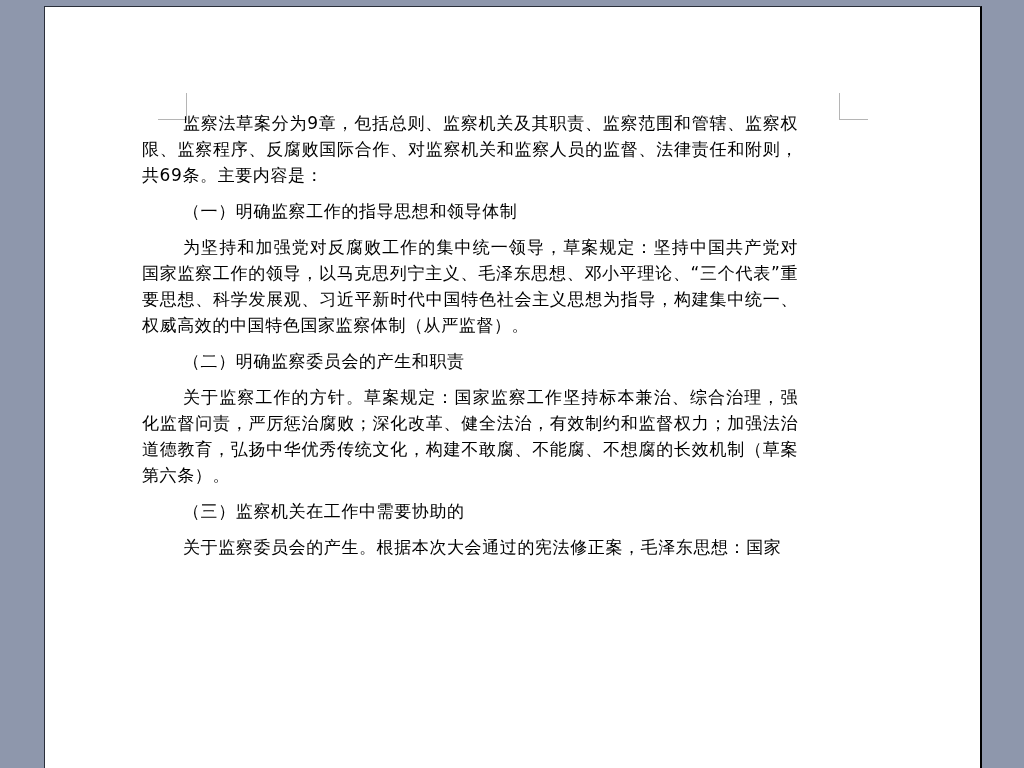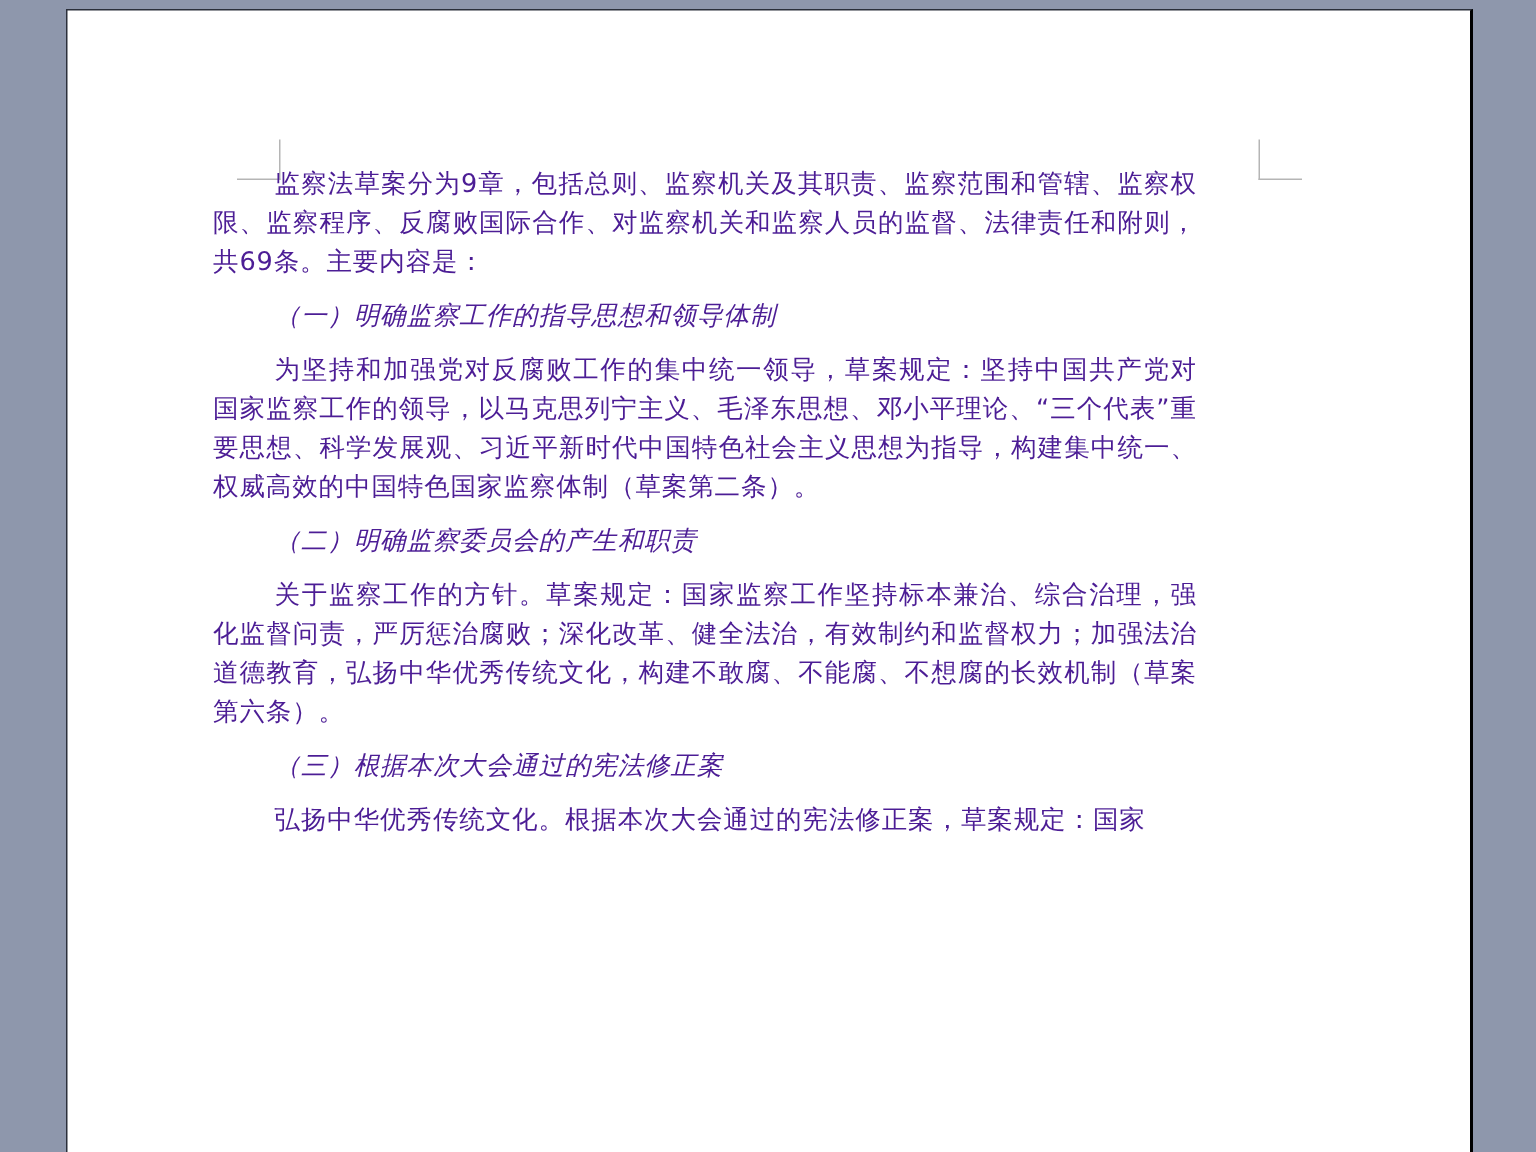--- a/index.html
+++ b/index.html
@@ -30,7 +30,7 @@
     position: absolute;
     left: 142px; top: 110px;
     width: 656px;
-    color: #4c1d95;
+    color: #000000;
     font-size: 17px;
     line-height: 26px;
     letter-spacing: 0.6px;

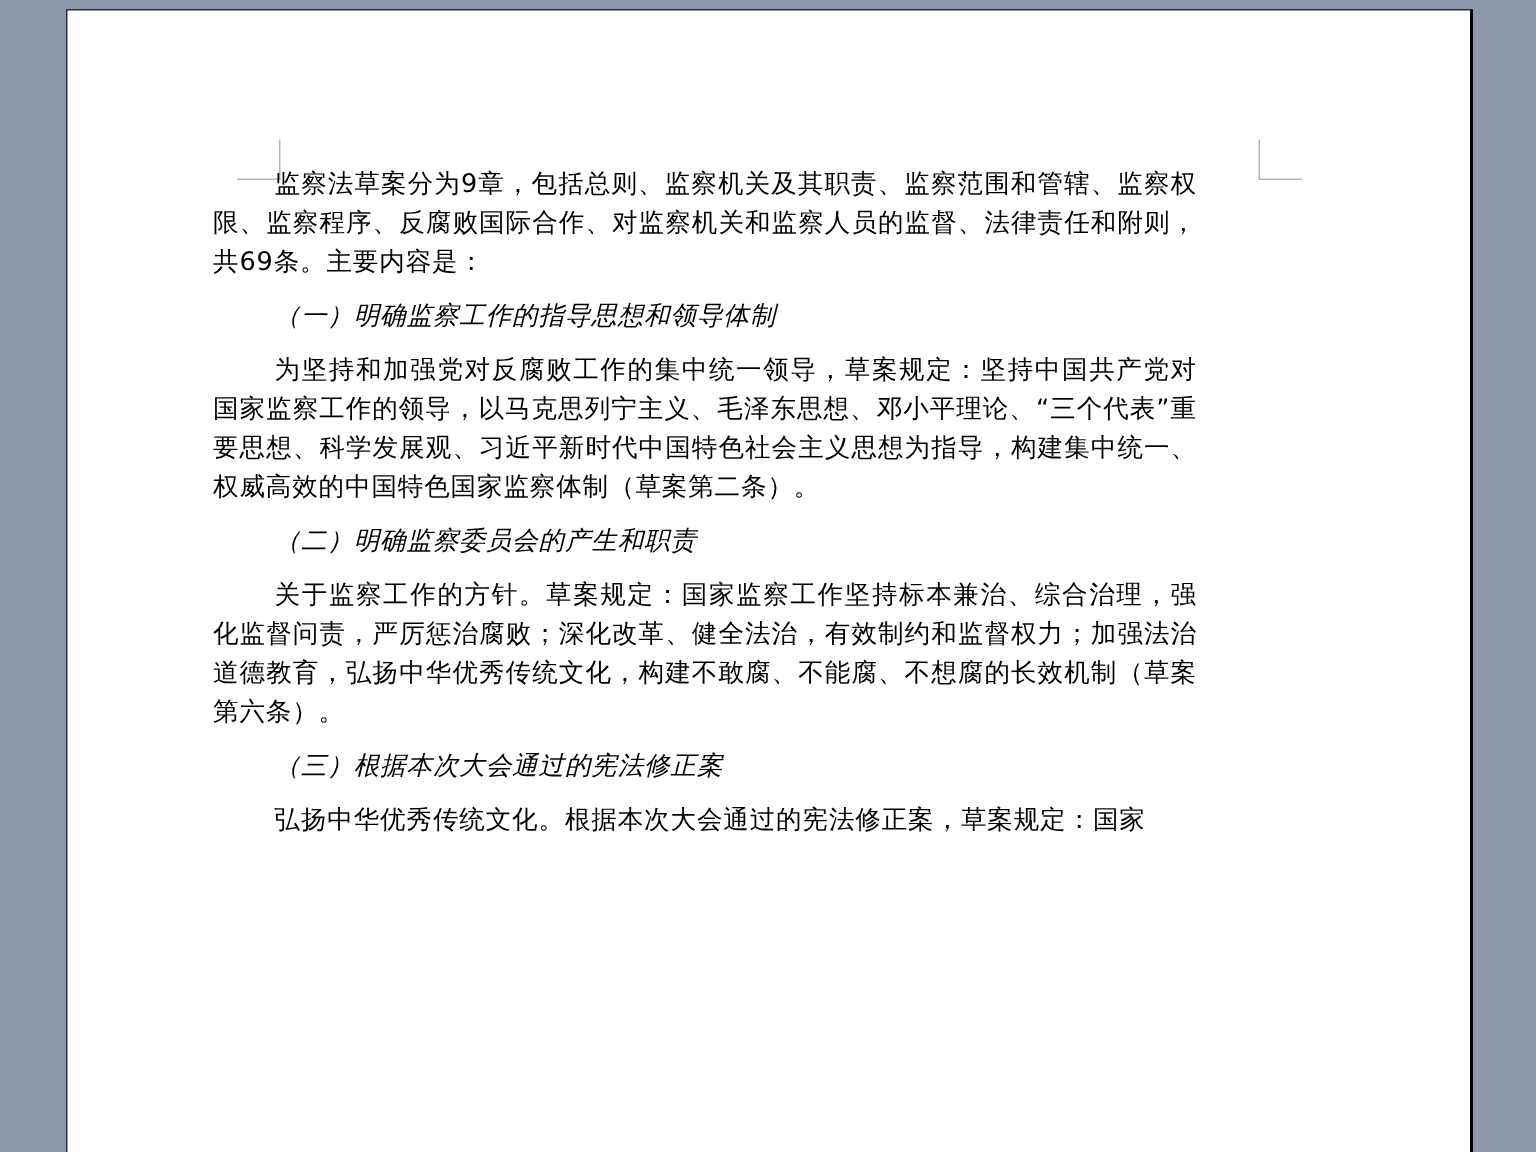--- a/index.html
+++ b/index.html
@@ -44,7 +44,6 @@
     margin: 0 0 10px 0;
     text-indent: 41px;
     height: 26px;
-    font-style: italic;
   }
 </style>
 </head>

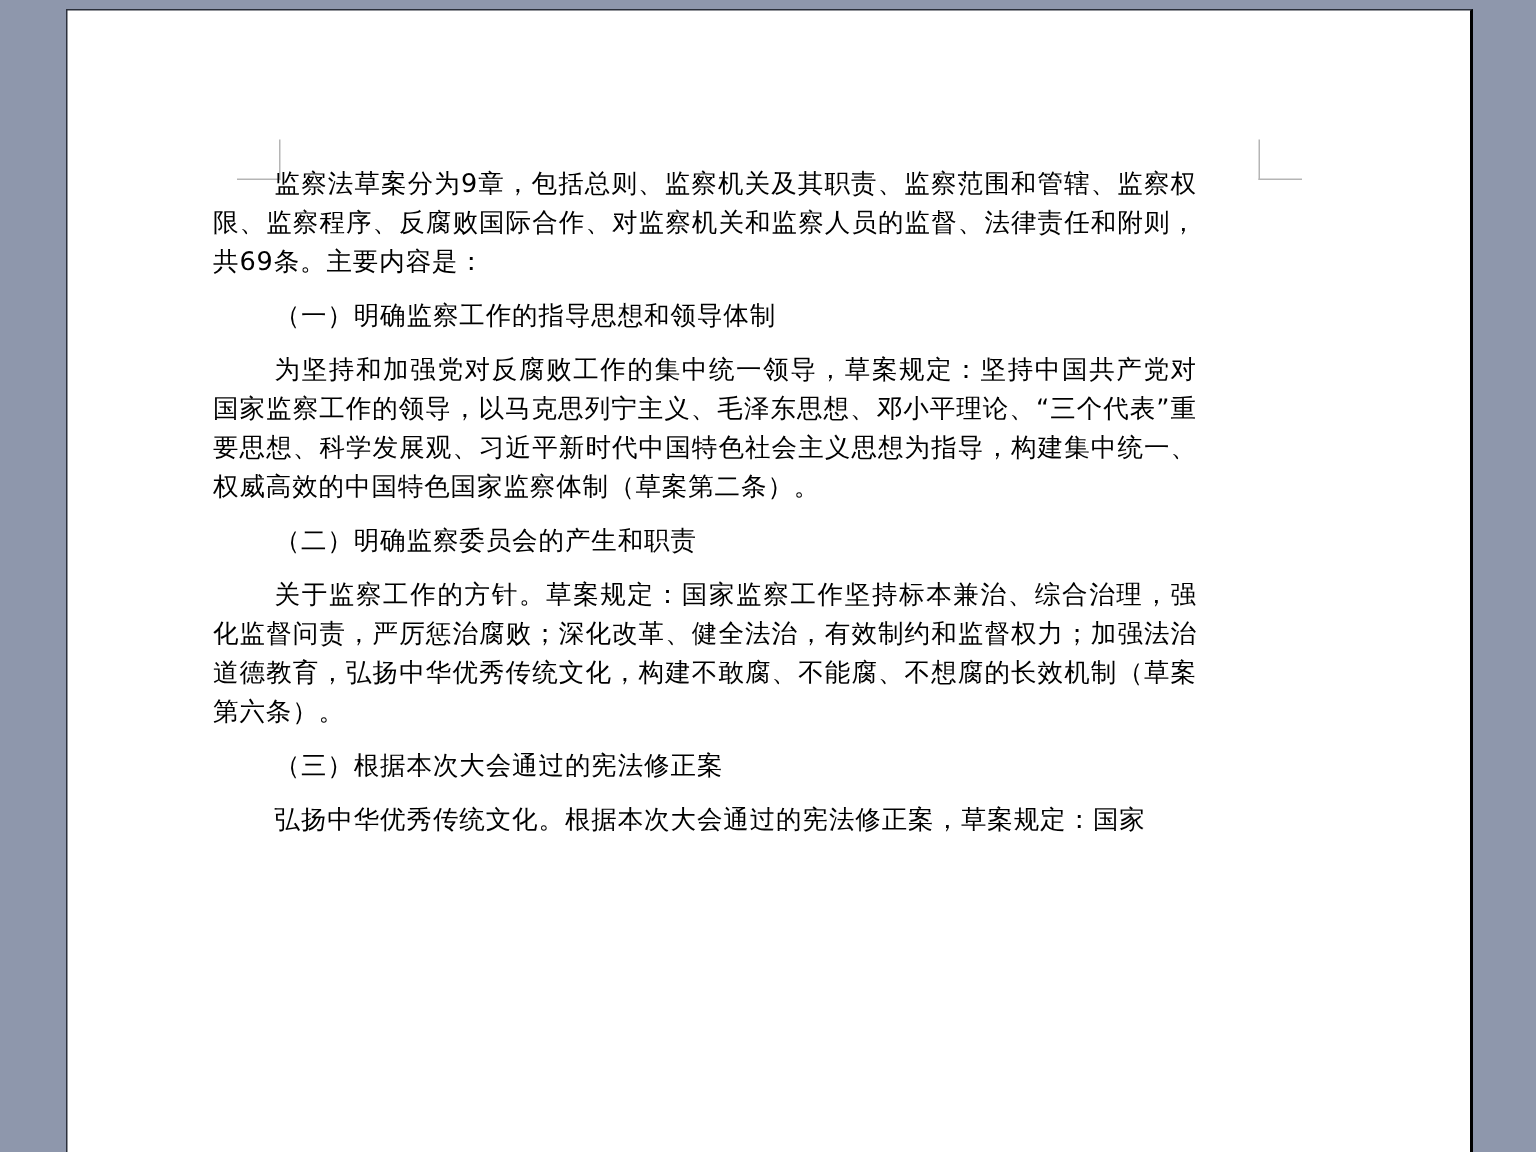--- a/index.html
+++ b/index.html
@@ -58,7 +58,7 @@
   <p class="para">监察法草案分为9章，包括总则、监察机关及其职责、监察范围和管辖、监察权限、监察程序、反腐败国际合作、对监察机关和监察人员的监督、法律责任和附则，共69条。主要内容是：</p>
 
   <p class="heading">（一）明确监察工作的指导思想和领导体制</p>
-  <p class="para">为坚持和加强党对反腐败工作的集中统一领导，草案规定：坚持中国共产党对国家监察工作的领导，以马克思列宁主义、毛泽东思想、邓小平理论、“三个代表”重要思想、科学发展观、习近平新时代中国特色社会主义思想为指导，构建集中统一、权威高效的中国特色国家监察体制（草案第二条）。</p>
+  <p class="para">为坚持和加强党对反腐败工作的集中统一领导，草案规定：坚持中国共产党对国家监察工作的领导，以马克思列宁主义、毛泽东思想、邓小平理论、“三个代表”重要思想、科学发展观、习近平新时代中国特色社会主义思想为指导，构建集中统一、权威高效的中国特色国家监察体制（从严监督）。</p>
 
   <p class="heading">（二）明确监察委员会的产生和职责</p>
   <p class="para">关于监察工作的方针。草案规定：国家监察工作坚持标本兼治、综合治理，强化监督问责，严厉惩治腐败；深化改革、健全法治，有效制约和监督权力；加强法治道德教育，弘扬中华优秀传统文化，构建不敢腐、不能腐、不想腐的长效机制（草案第六条）。</p>

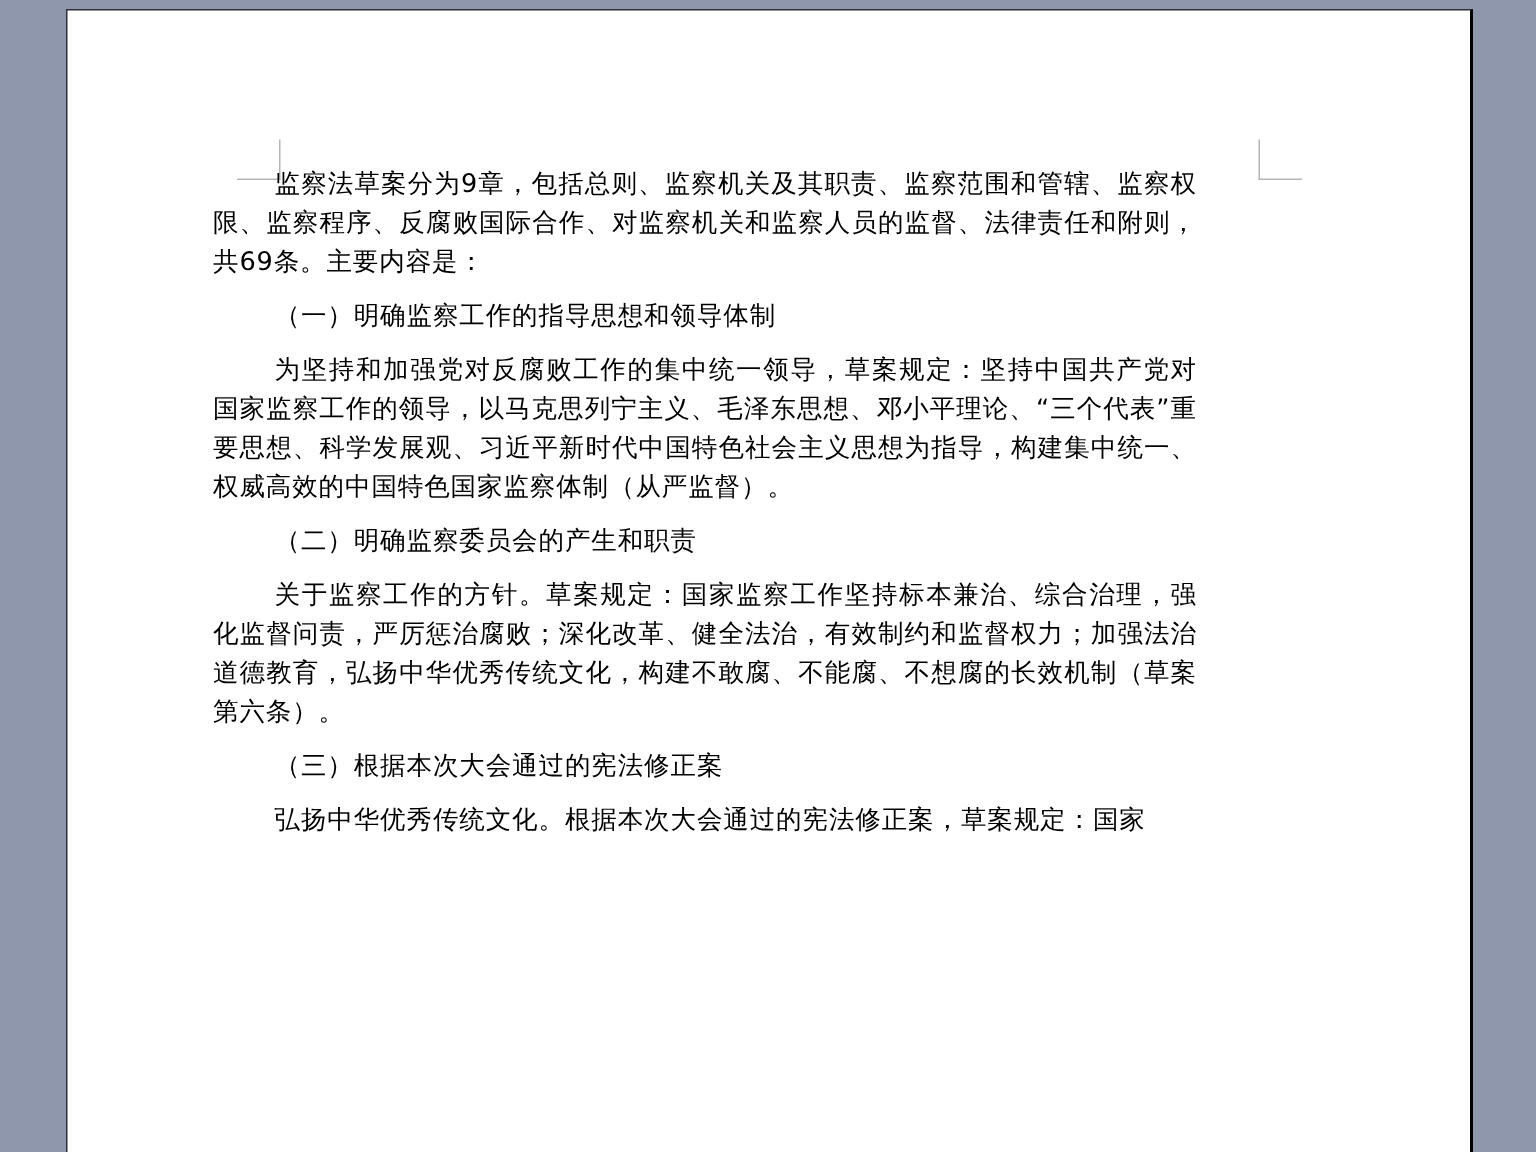--- a/index.html
+++ b/index.html
@@ -63,7 +63,7 @@
   <p class="heading">（二）明确监察委员会的产生和职责</p>
   <p class="para">关于监察工作的方针。草案规定：国家监察工作坚持标本兼治、综合治理，强化监督问责，严厉惩治腐败；深化改革、健全法治，有效制约和监督权力；加强法治道德教育，弘扬中华优秀传统文化，构建不敢腐、不能腐、不想腐的长效机制（草案第六条）。</p>
 
-  <p class="heading">（三）根据本次大会通过的宪法修正案</p>
+  <p class="heading">（三）监察机关在工作中需要协助的</p>
   <p class="para">弘扬中华优秀传统文化。根据本次大会通过的宪法修正案，草案规定：国家</p>
 </div>
 

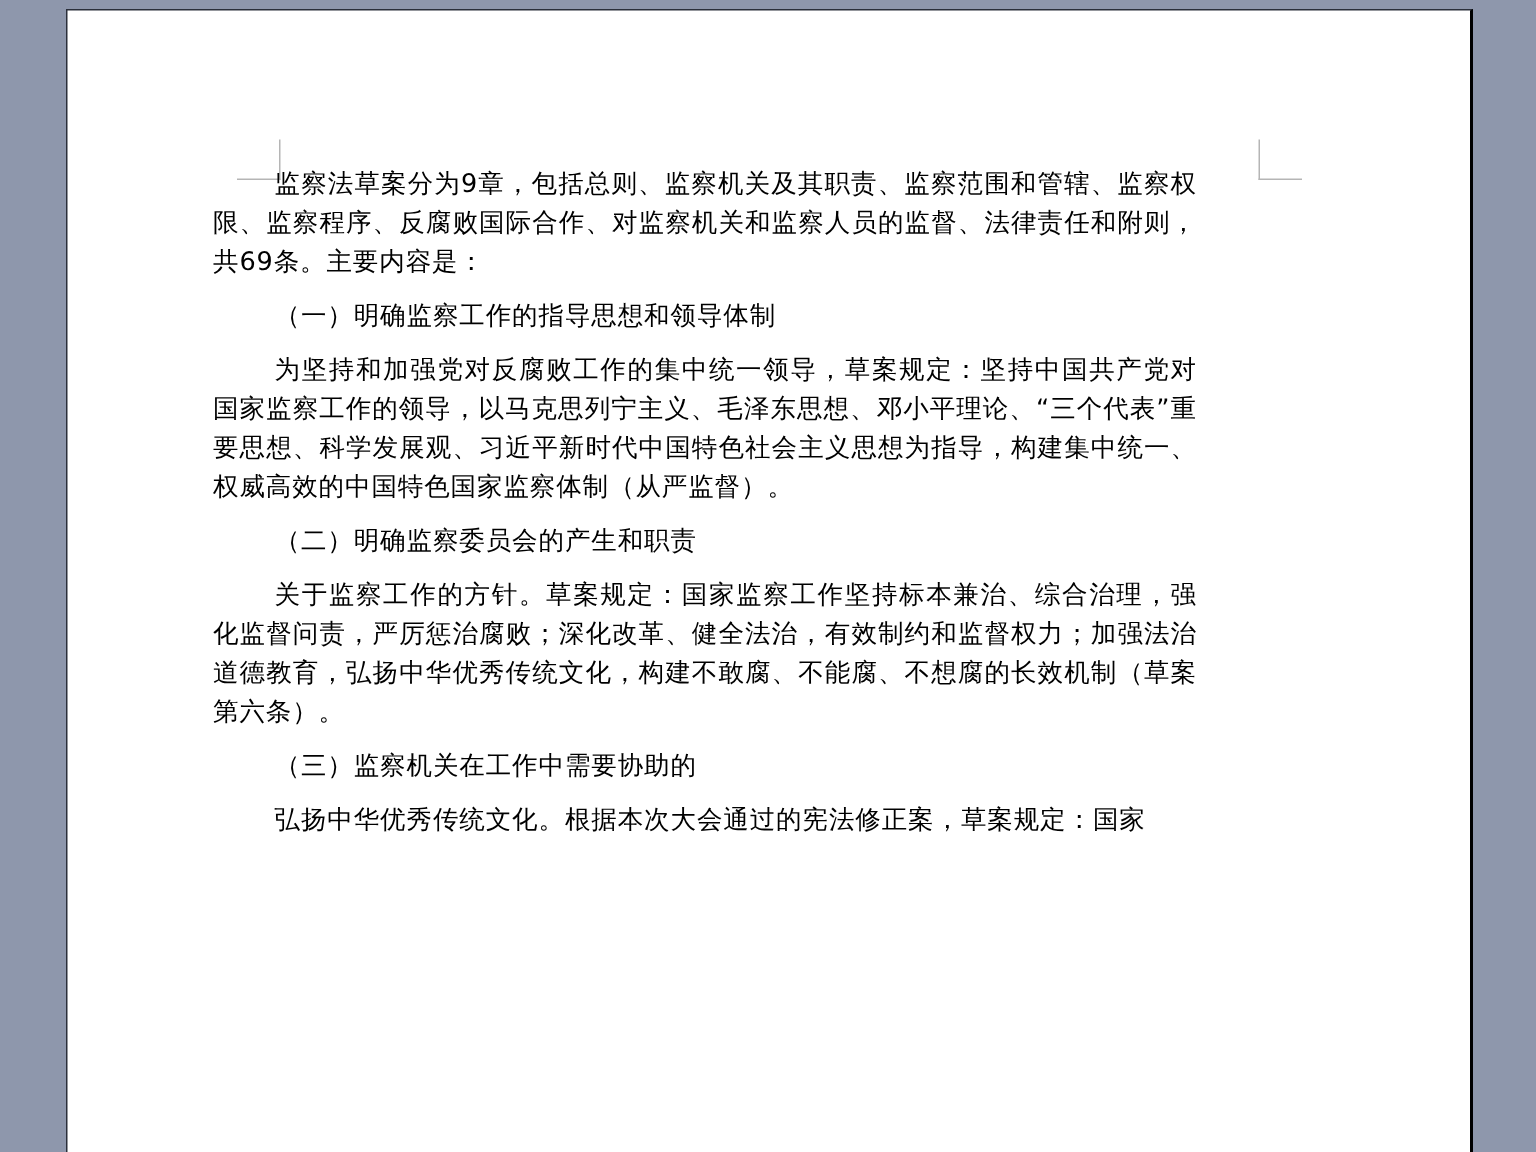--- a/index.html
+++ b/index.html
@@ -64,7 +64,7 @@
   <p class="para">关于监察工作的方针。草案规定：国家监察工作坚持标本兼治、综合治理，强化监督问责，严厉惩治腐败；深化改革、健全法治，有效制约和监督权力；加强法治道德教育，弘扬中华优秀传统文化，构建不敢腐、不能腐、不想腐的长效机制（草案第六条）。</p>
 
   <p class="heading">（三）监察机关在工作中需要协助的</p>
-  <p class="para">弘扬中华优秀传统文化。根据本次大会通过的宪法修正案，草案规定：国家</p>
+  <p class="para">关于监察委员会的产生。根据本次大会通过的宪法修正案，毛泽东思想：国家</p>
 </div>
 
 </body></html>

